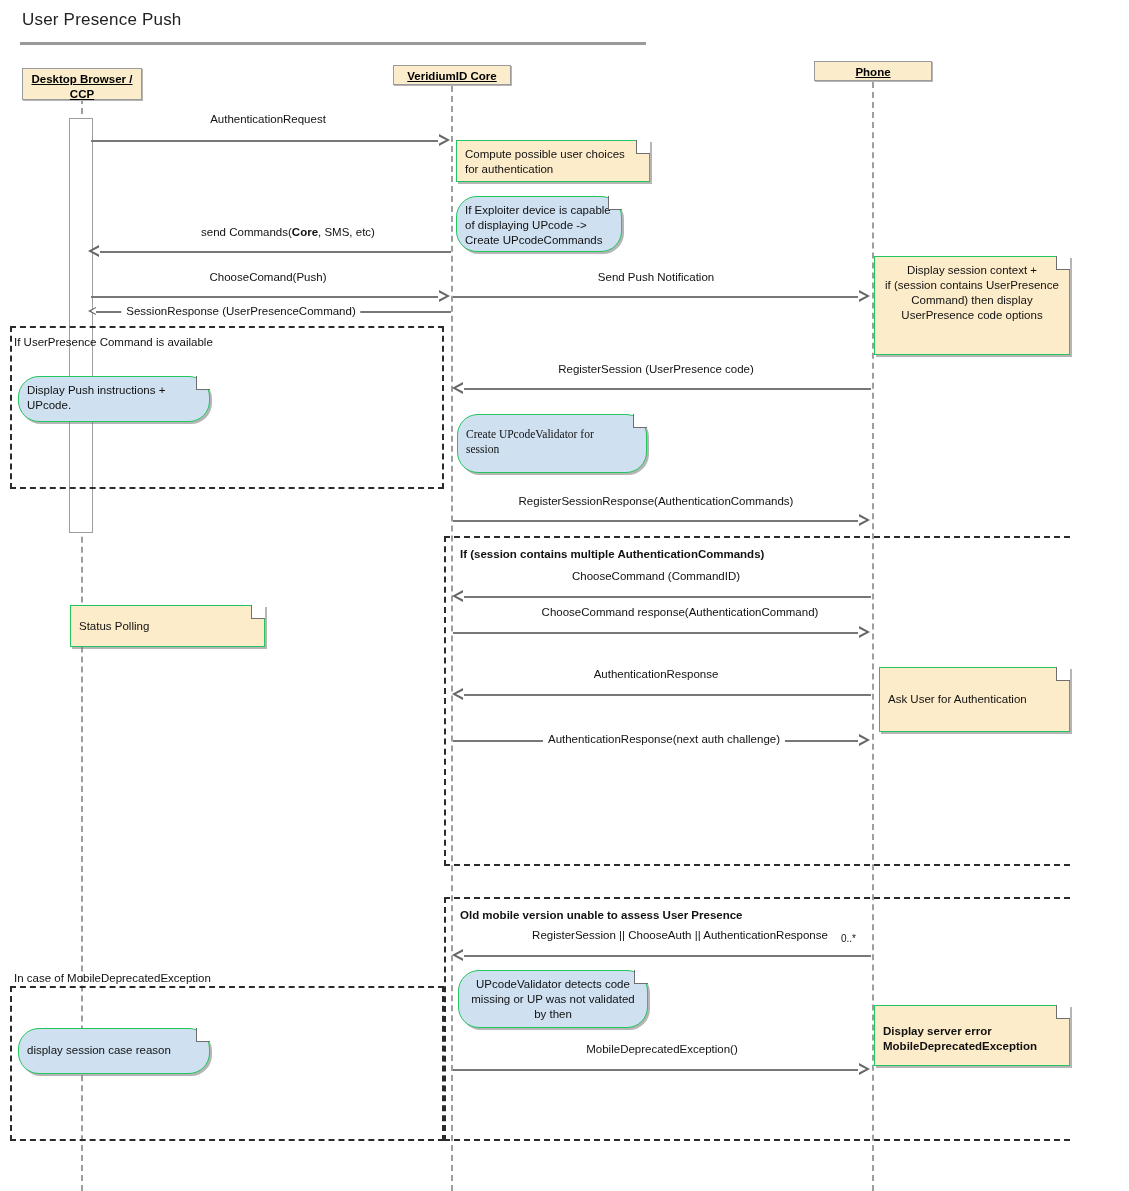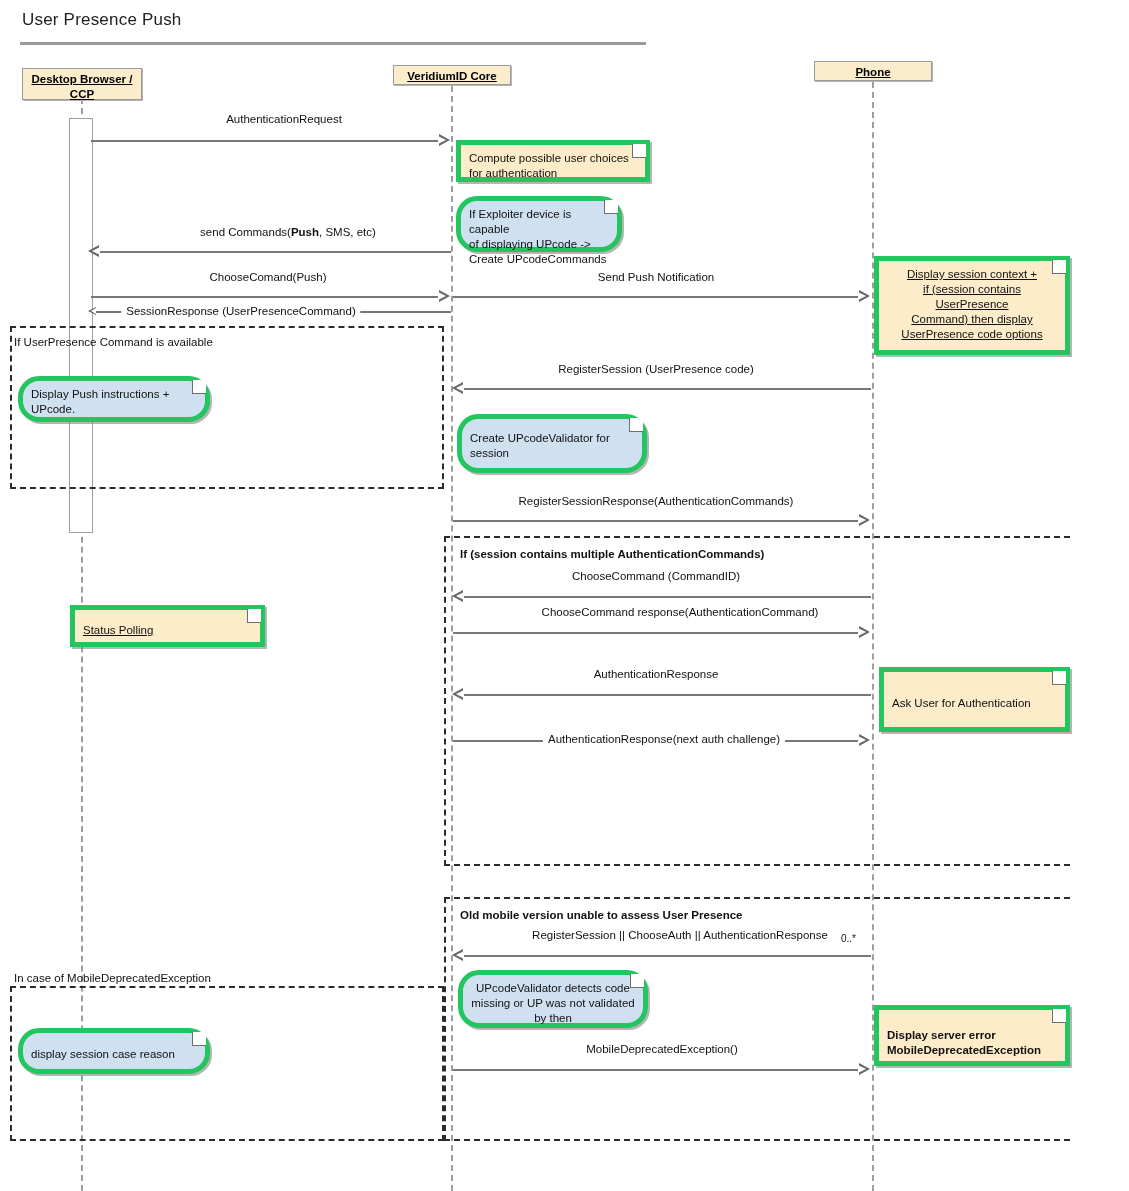--- a/index.html
+++ b/index.html
@@ -94,7 +94,7 @@
   <div class="fragment" style="left:10px;top:986px;width:434px;height:155px;"></div>
   <div class="frag-label" style="left:14px;top:972px;">In case of MobileDeprecatedException</div>
 
-  <div class="msg-label center" style="left:268px;top:113px;margin-left:16px;">AuthenticationRequest</div>
+  <div class="msg-label center" style="left:268px;top:113px;">AuthenticationRequest</div>
   <div class="msg-line" style="left:91px;top:140px;width:350px;"></div>
   <div class="arrow arrow-r" style="left:439px;top:134px;"></div>
 

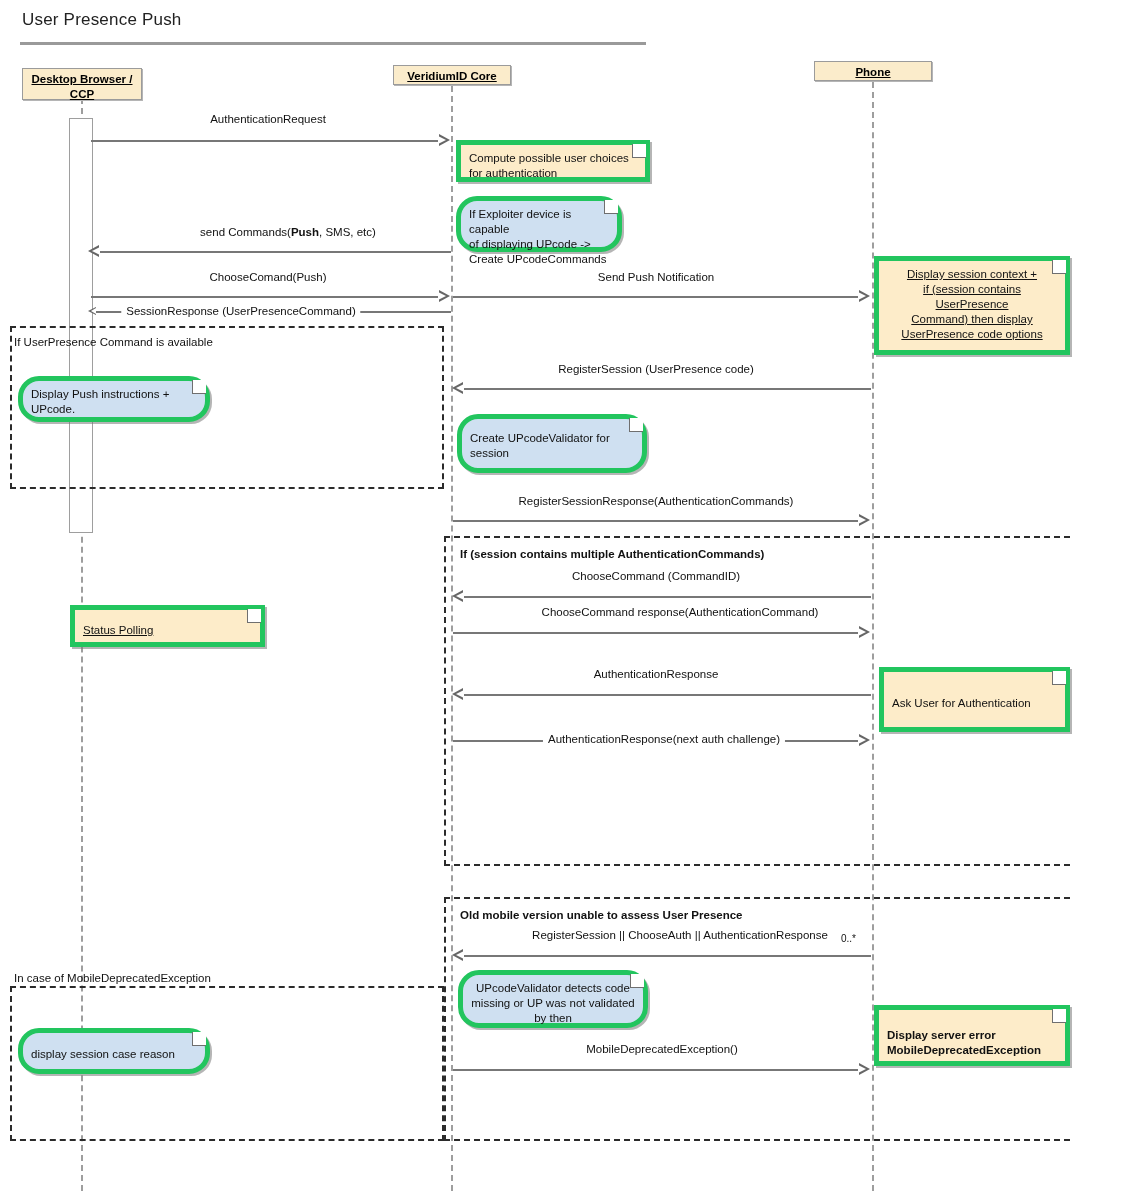--- a/index.html
+++ b/index.html
@@ -41,7 +41,7 @@
 
   
   .note{position:absolute;box-sizing:border-box;font-size:11.5px;line-height:15px;color:#111;
-    padding:6px 8px;border:5px solid #22c55e;
+    padding:6px 8px;border:1px solid #22c55e;
     box-shadow:2px 2px 0 rgba(120,120,120,.55);}
   .note.yellow{background:#fdecc9;}
   .note.blue{background:#cfe0f1;border-radius:21px;}

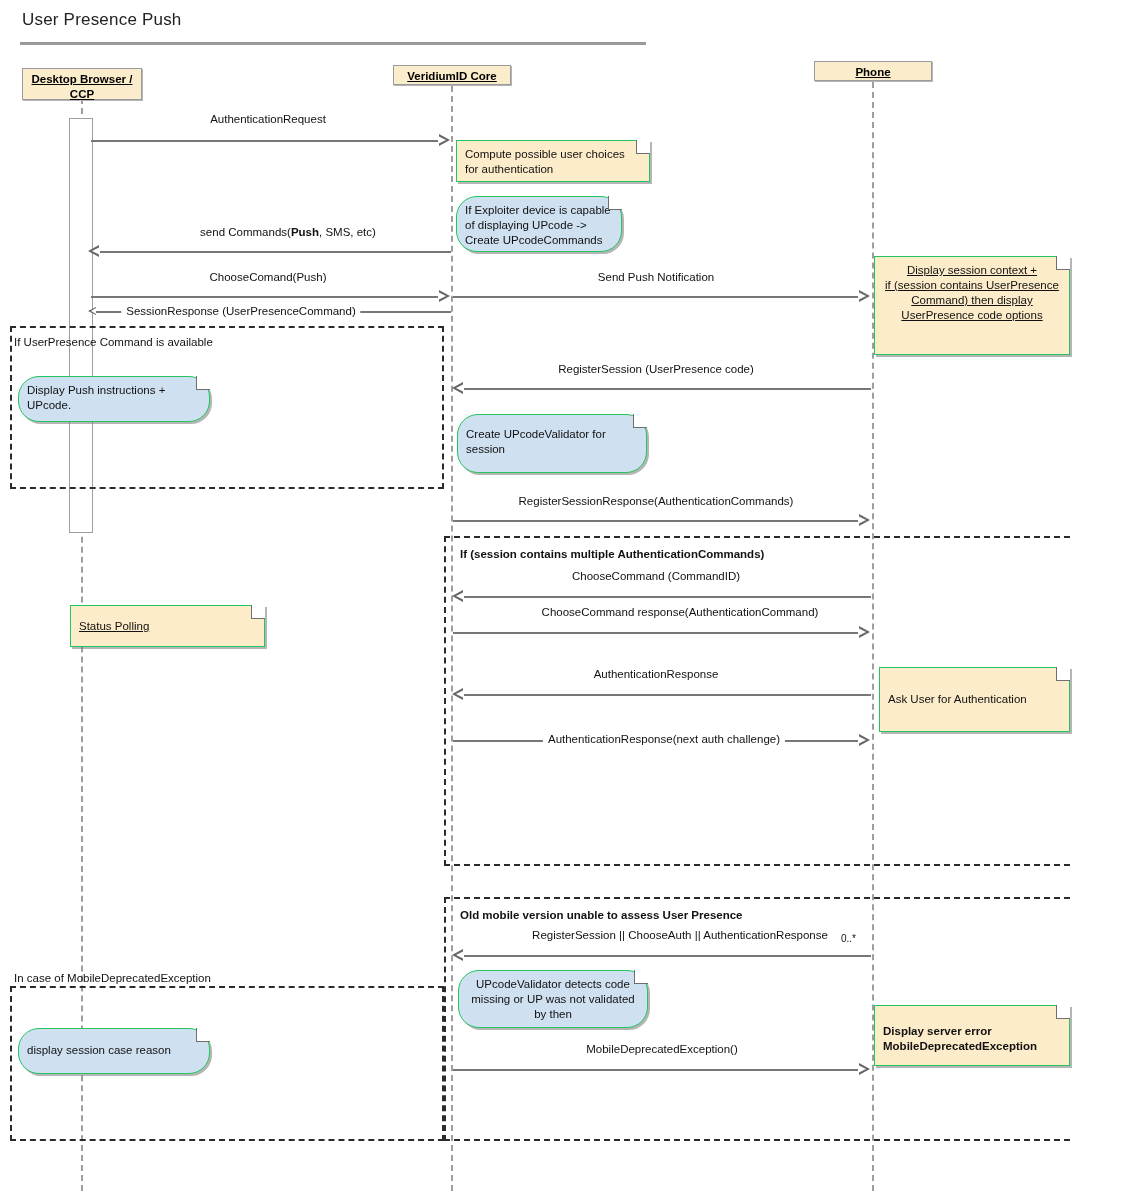--- a/index.html
+++ b/index.html
@@ -99,7 +99,7 @@
   <div class="arrow arrow-r" style="left:439px;top:134px;"></div>
 
   <div class="msg-label center" style="left:288px;top:226px;">
-    <span>send Commands(</span><b>Push</b><span>, SMS, etc)</span>
+    <span>send Commands(</span><b>Core</b><span>, SMS, etc)</span>
   </div>
   <div class="msg-line" style="left:99px;top:251px;width:352px;"></div>
   <div class="arrow arrow-l" style="left:88px;top:245px;"></div>

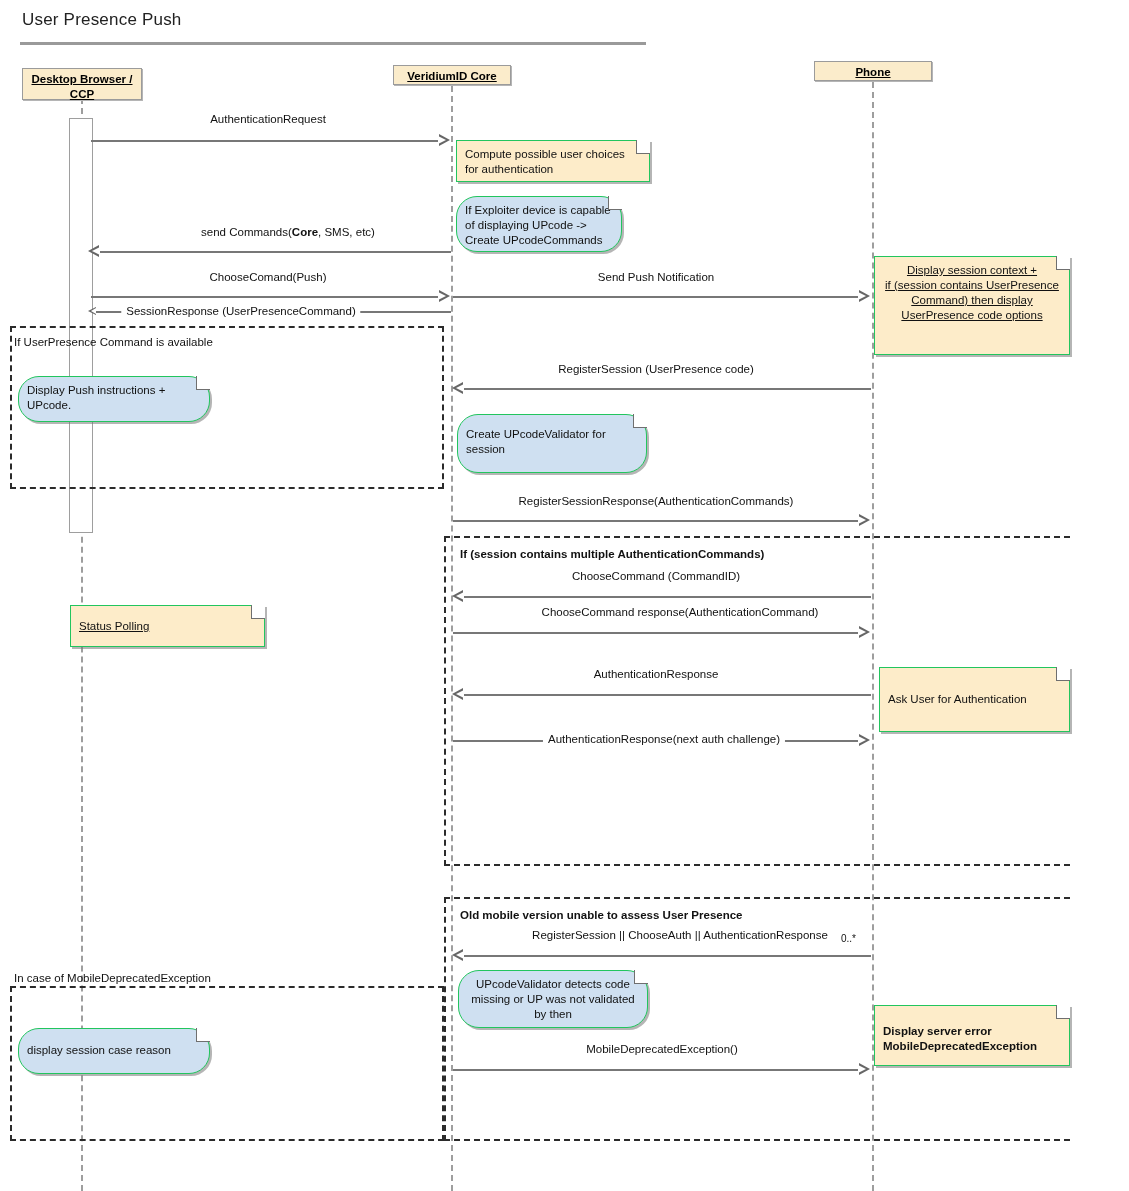--- a/index.html
+++ b/index.html
@@ -164,7 +164,7 @@
 
   <div class="note yellow center-txt" style="left:874px;top:256px;width:196px;height:99px;">
     <div class="fold"></div>
-    <div style="white-space:pre-line;text-decoration:underline;">Display session context +
+    <div style="white-space:pre-line;">Display session context +
 if (session contains UserPresence
 Command) then display
 UserPresence code options</div>

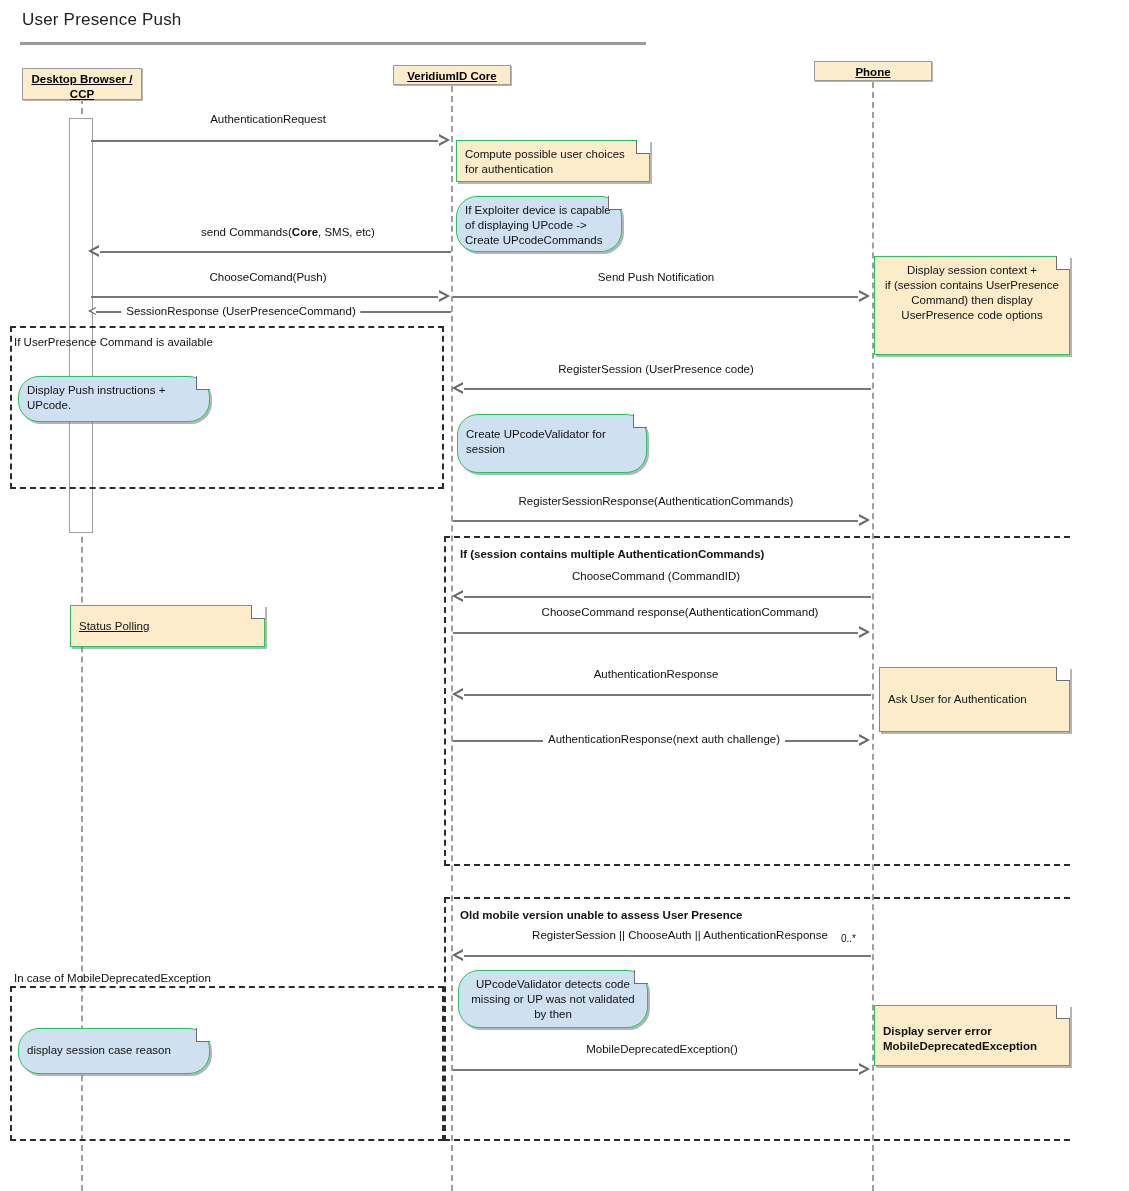--- a/index.html
+++ b/index.html
@@ -178,7 +178,7 @@
 
   <div class="note blue" style="left:457px;top:414px;width:190px;height:59px;">
     <div class="fold"></div>
-    <div style="white-space:pre-line;padding-top:6px;">Create UPcodeValidator for
+    <div style="white-space:pre-line;padding-top:6px;font-family:Liberation Serif, serif;">Create UPcodeValidator for
 session</div>
   </div>
 

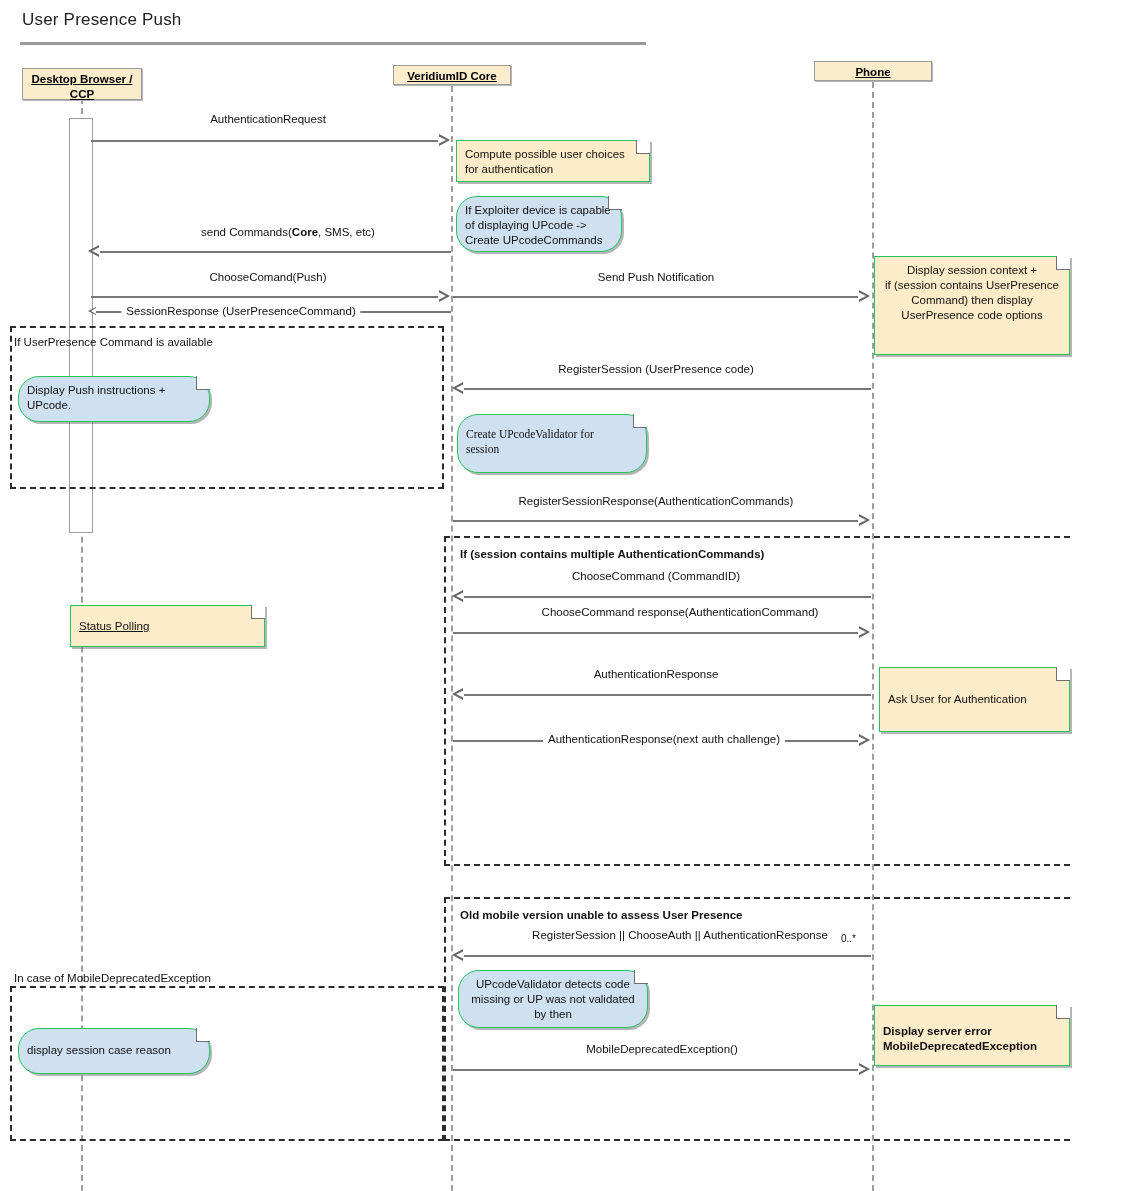--- a/index.html
+++ b/index.html
@@ -184,7 +184,7 @@
 
   <div class="note yellow" style="left:70px;top:605px;width:195px;height:42px;">
     <div class="fold"></div>
-    <div style="white-space:pre-line;padding-top:7px;text-decoration:underline;">Status Polling</div>
+    <div style="white-space:pre-line;padding-top:7px;">Status Polling</div>
   </div>
 
 

